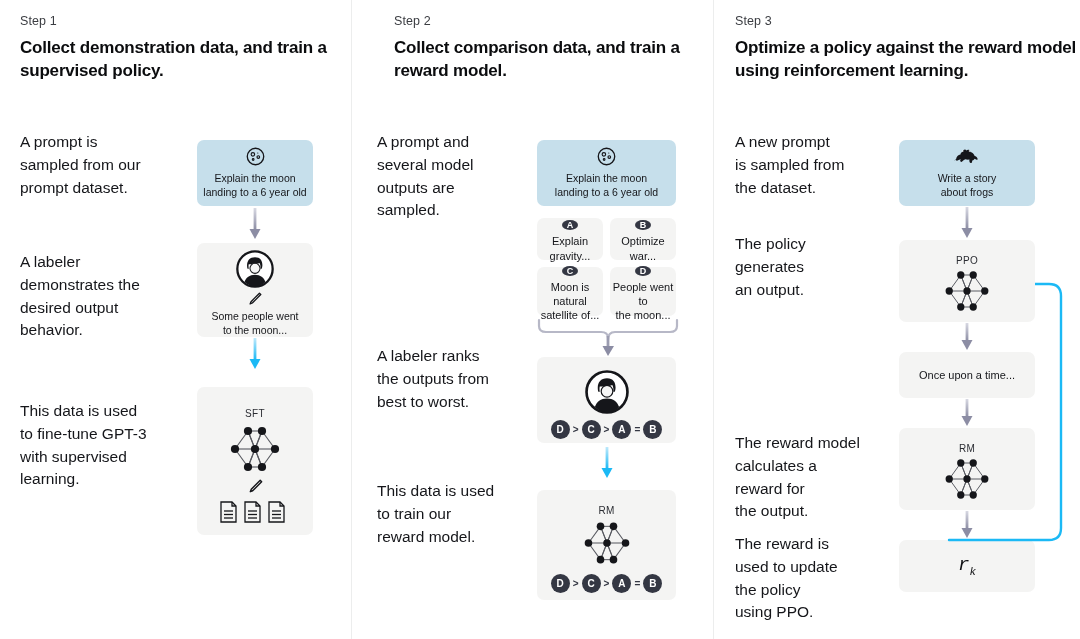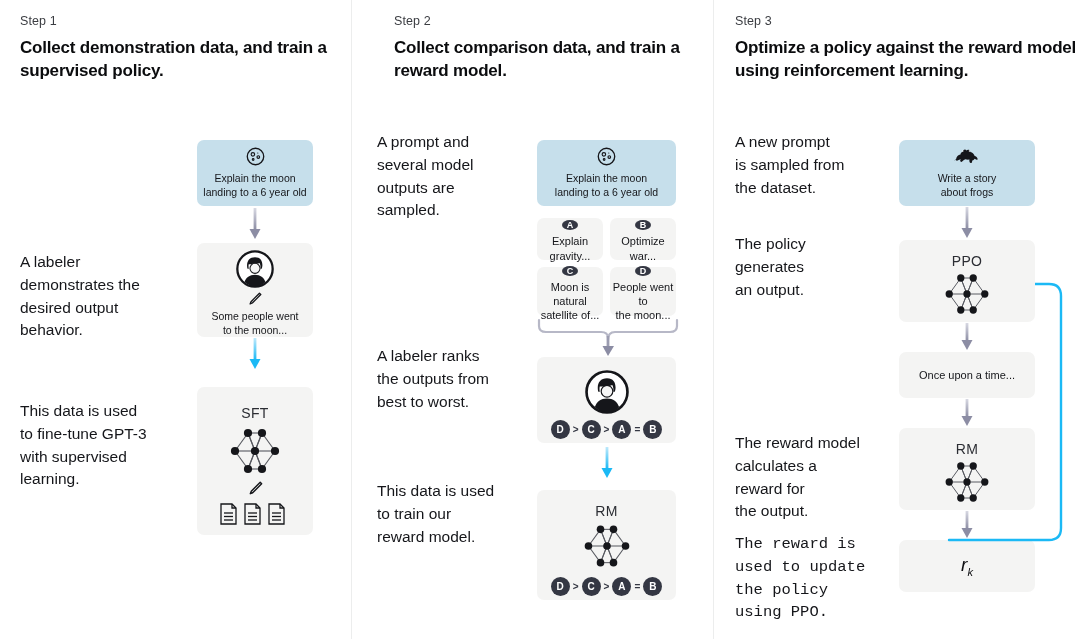--- a/index.html
+++ b/index.html
@@ -44,6 +44,9 @@
     <div class="step-title">Collect demonstration data,
 and train a supervised policy.</div>
 
+    <div class="desc" style="position:absolute;left:20px;top:131px;">A prompt is
+sampled from our
+prompt dataset.</div>
     <div class="desc" style="position:absolute;left:20px;top:251px;">A labeler
 demonstrates the
 desired output

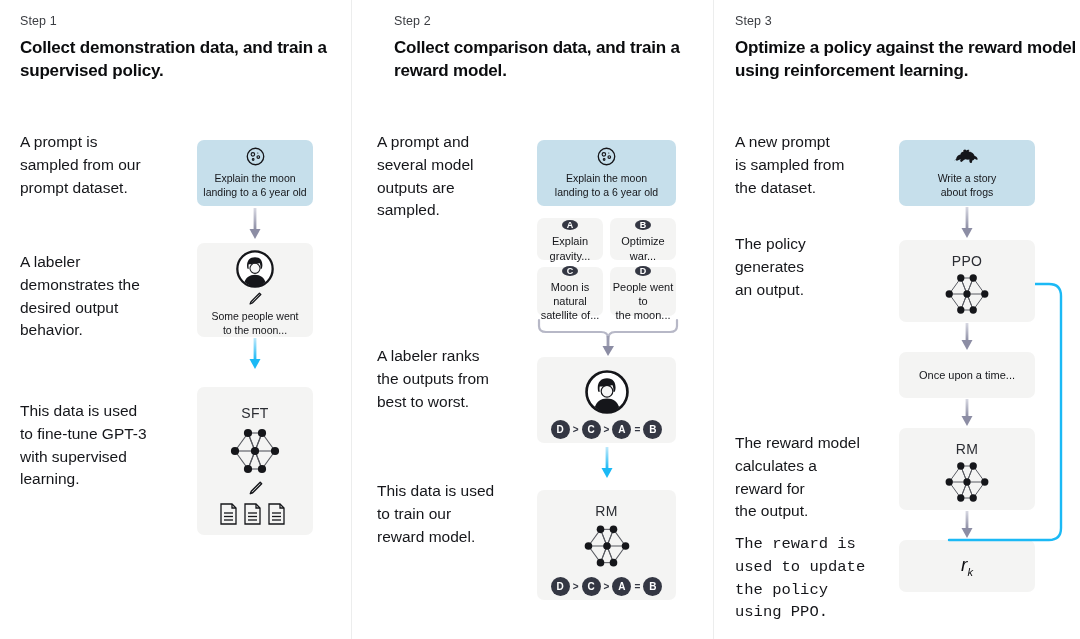--- a/index.html
+++ b/index.html
@@ -24,7 +24,7 @@
   .grey{background:#f4f4f3;}
   .box-cap{font-size:10.5px;line-height:1.33;text-align:center;color:#15161a;}
   .box-cap.sm{font-size:11px;line-height:1.3;}
-  .tag{font-size:14px;text-align:center;color:#2b2d33;letter-spacing:.3px;}
+  .tag{font-size:10px;text-align:center;color:#2b2d33;letter-spacing:.3px;}
   .rk{font-style:italic;font-size:19px;text-align:center;color:#0e0f12;font-family:Liberation Sans, sans-serif;}
   .rk sub{font-size:11px;font-style:italic;}
 

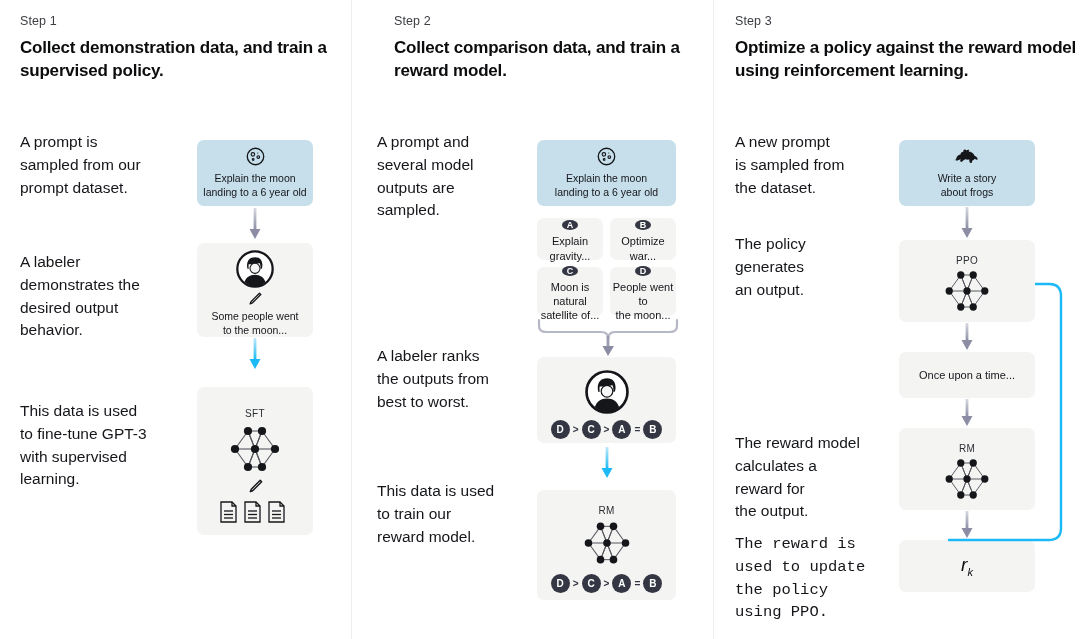--- a/index.html
+++ b/index.html
@@ -324,7 +324,7 @@
 calculates a
 reward for
 the output.</div>
-    <div class="desc" style="position:absolute;left:21px;top:533px;font-family:Liberation Mono, monospace;">The reward is
+    <div class="desc" style="position:absolute;left:21px;top:533px;">The reward is
 used to update
 the policy
 using PPO.</div>

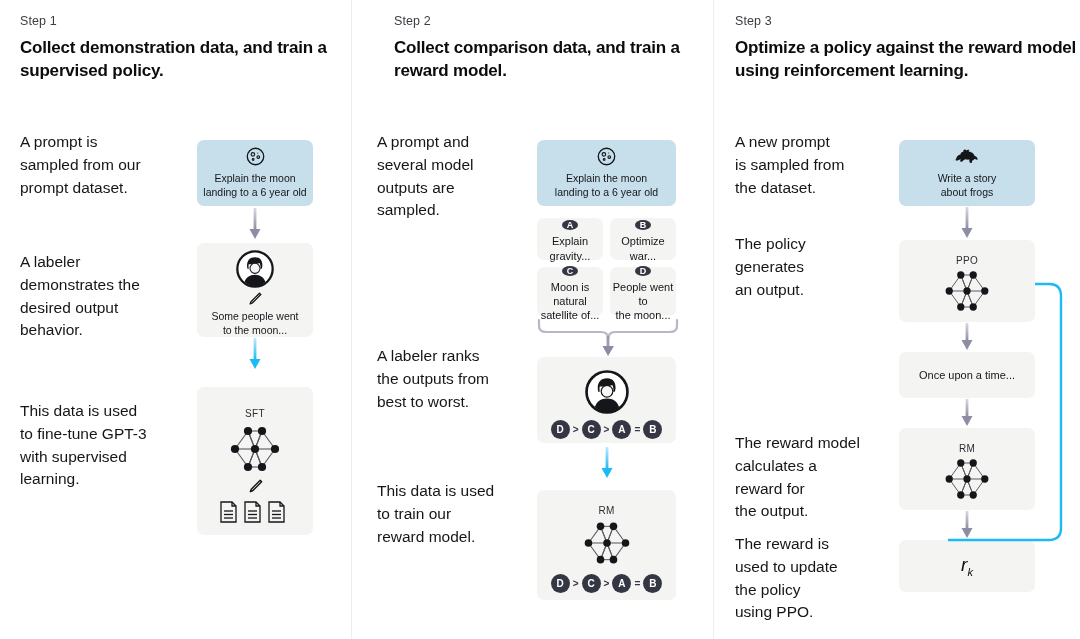--- a/index.html
+++ b/index.html
@@ -25,7 +25,7 @@
   .box-cap{font-size:10.5px;line-height:1.33;text-align:center;color:#15161a;}
   .box-cap.sm{font-size:11px;line-height:1.3;}
   .tag{font-size:10px;text-align:center;color:#2b2d33;letter-spacing:.3px;}
-  .rk{font-style:italic;font-size:19px;text-align:center;color:#0e0f12;font-family:Liberation Sans, sans-serif;}
+  .rk{font-style:italic;font-size:19px;text-align:center;color:#0e0f12;font-family:Liberation Mono, monospace;}
   .rk sub{font-size:11px;font-style:italic;}
 
   .ctr{display:flex;align-items:center;justify-content:center;}

